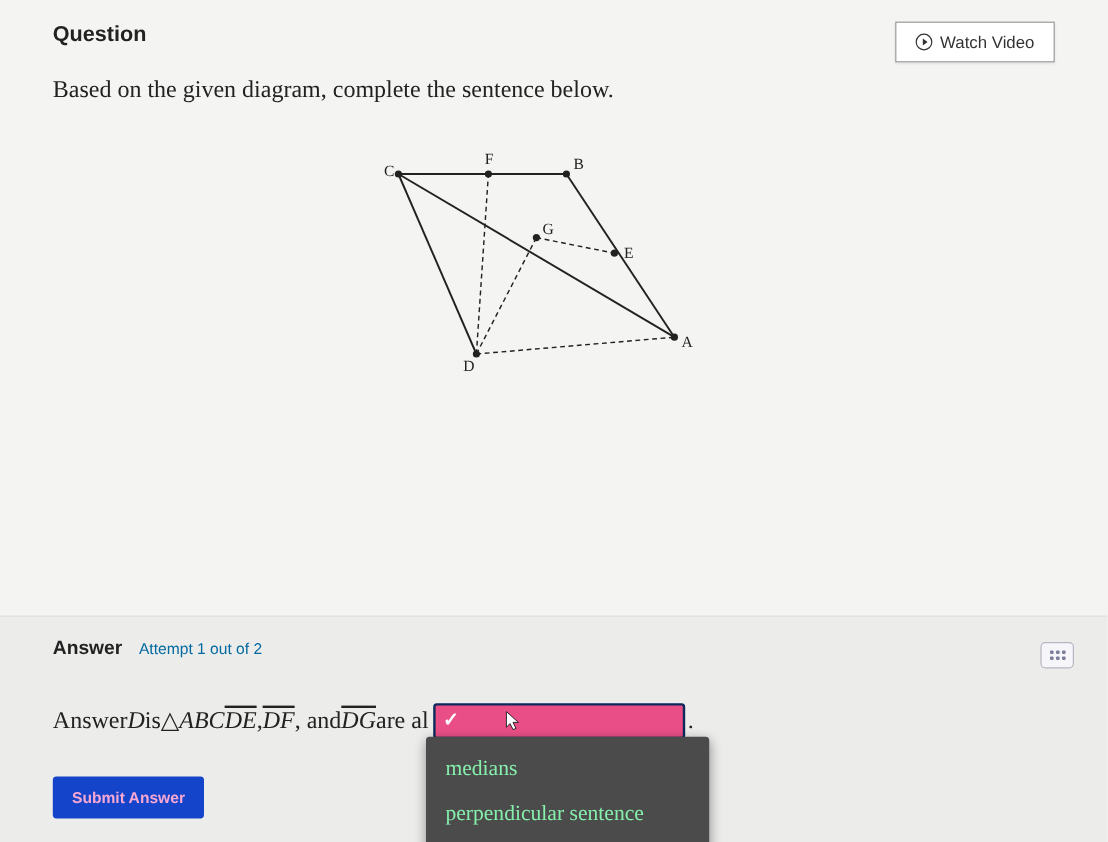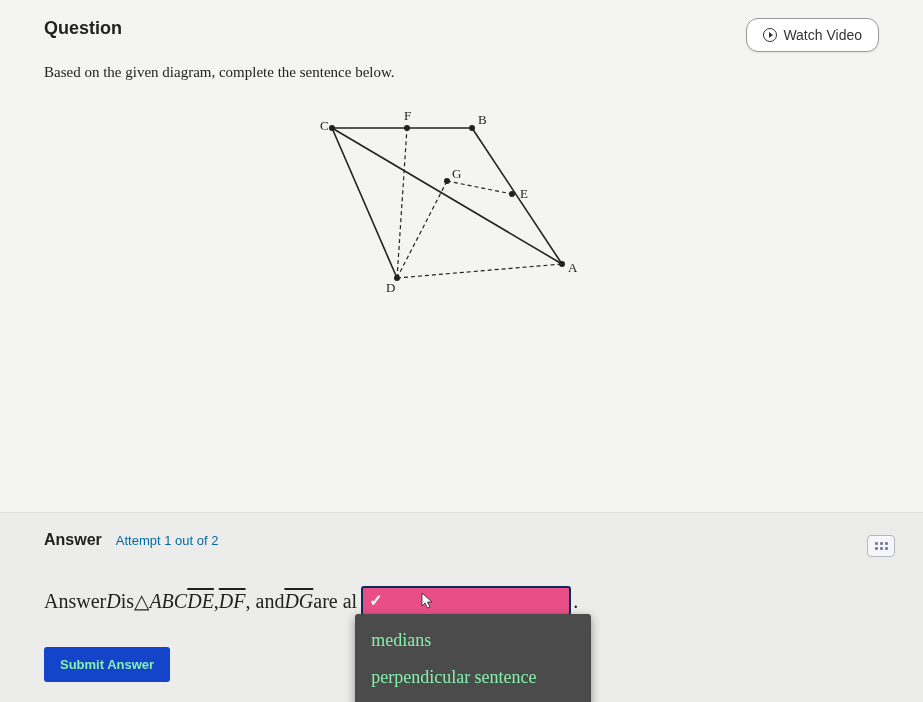--- a/index.html
+++ b/index.html
@@ -35,7 +35,7 @@
   .btn-outline {
     background: #fff;
     border: 1px solid #999;
-    border-radius: 12px;
+    border-radius: 0;
     padding: 8px 16px;
     font-family: Arial, sans-serif;
     font-size: 14px;

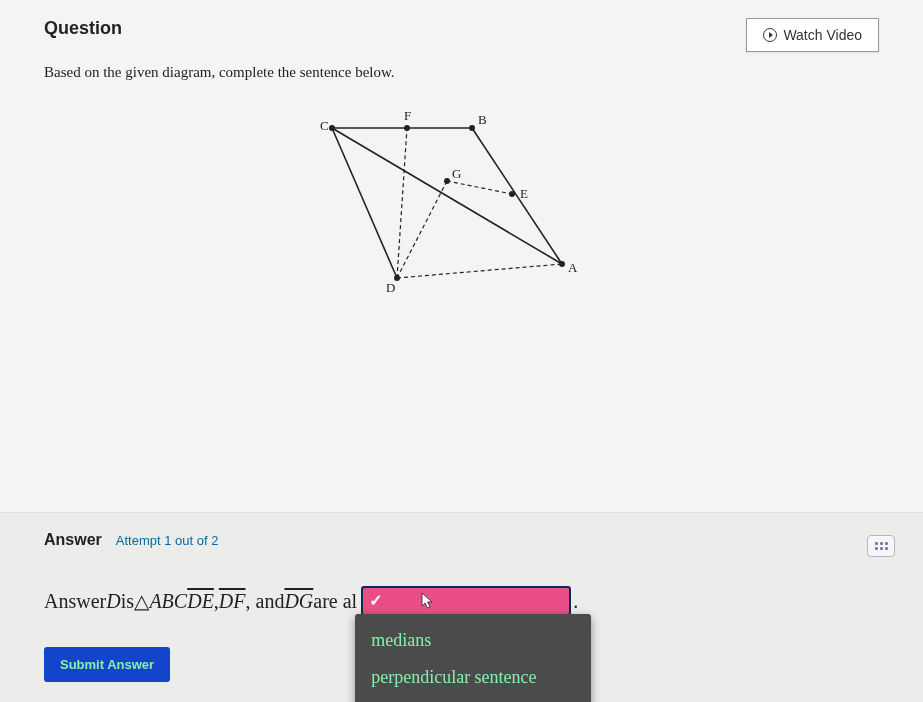--- a/index.html
+++ b/index.html
@@ -64,8 +64,8 @@
     margin-left: 1px;
   }
   .prompt {
-    font-size: 15px;
-    margin-bottom: 15px;
+    font-size: 20px;
+    margin-bottom: 26px;
     font-family: Georgia, serif;
   }
   .diagram-wrap {

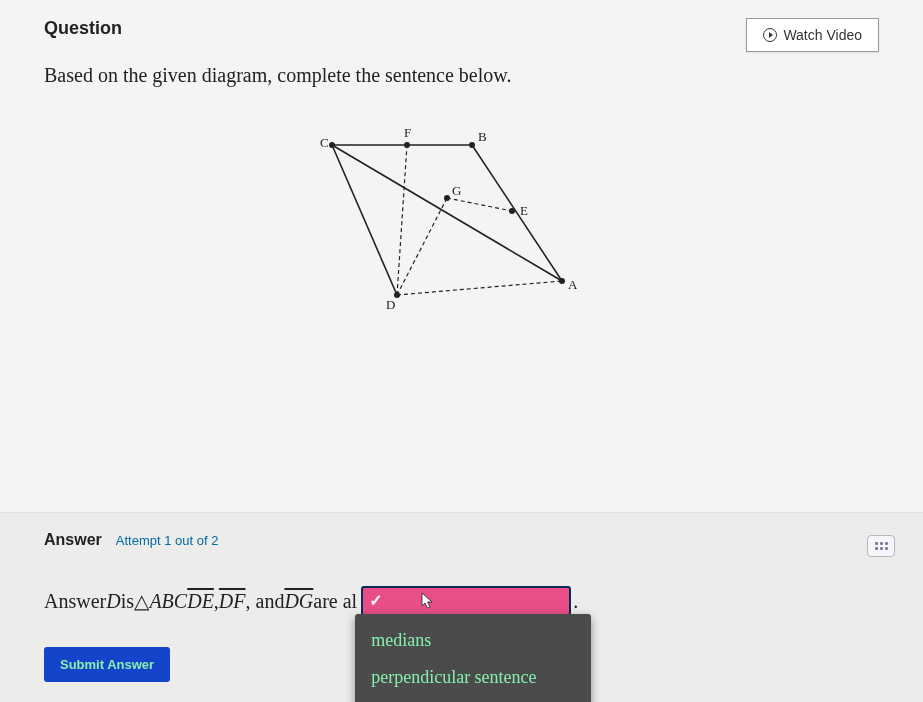--- a/index.html
+++ b/index.html
@@ -202,7 +202,7 @@
   }
   .submit-btn {
     background: #1444c9;
-    color: #86efac;
+    color: #f9a8d4;
     font-family: Arial, sans-serif;
     font-size: 13px;
     font-weight: bold;

